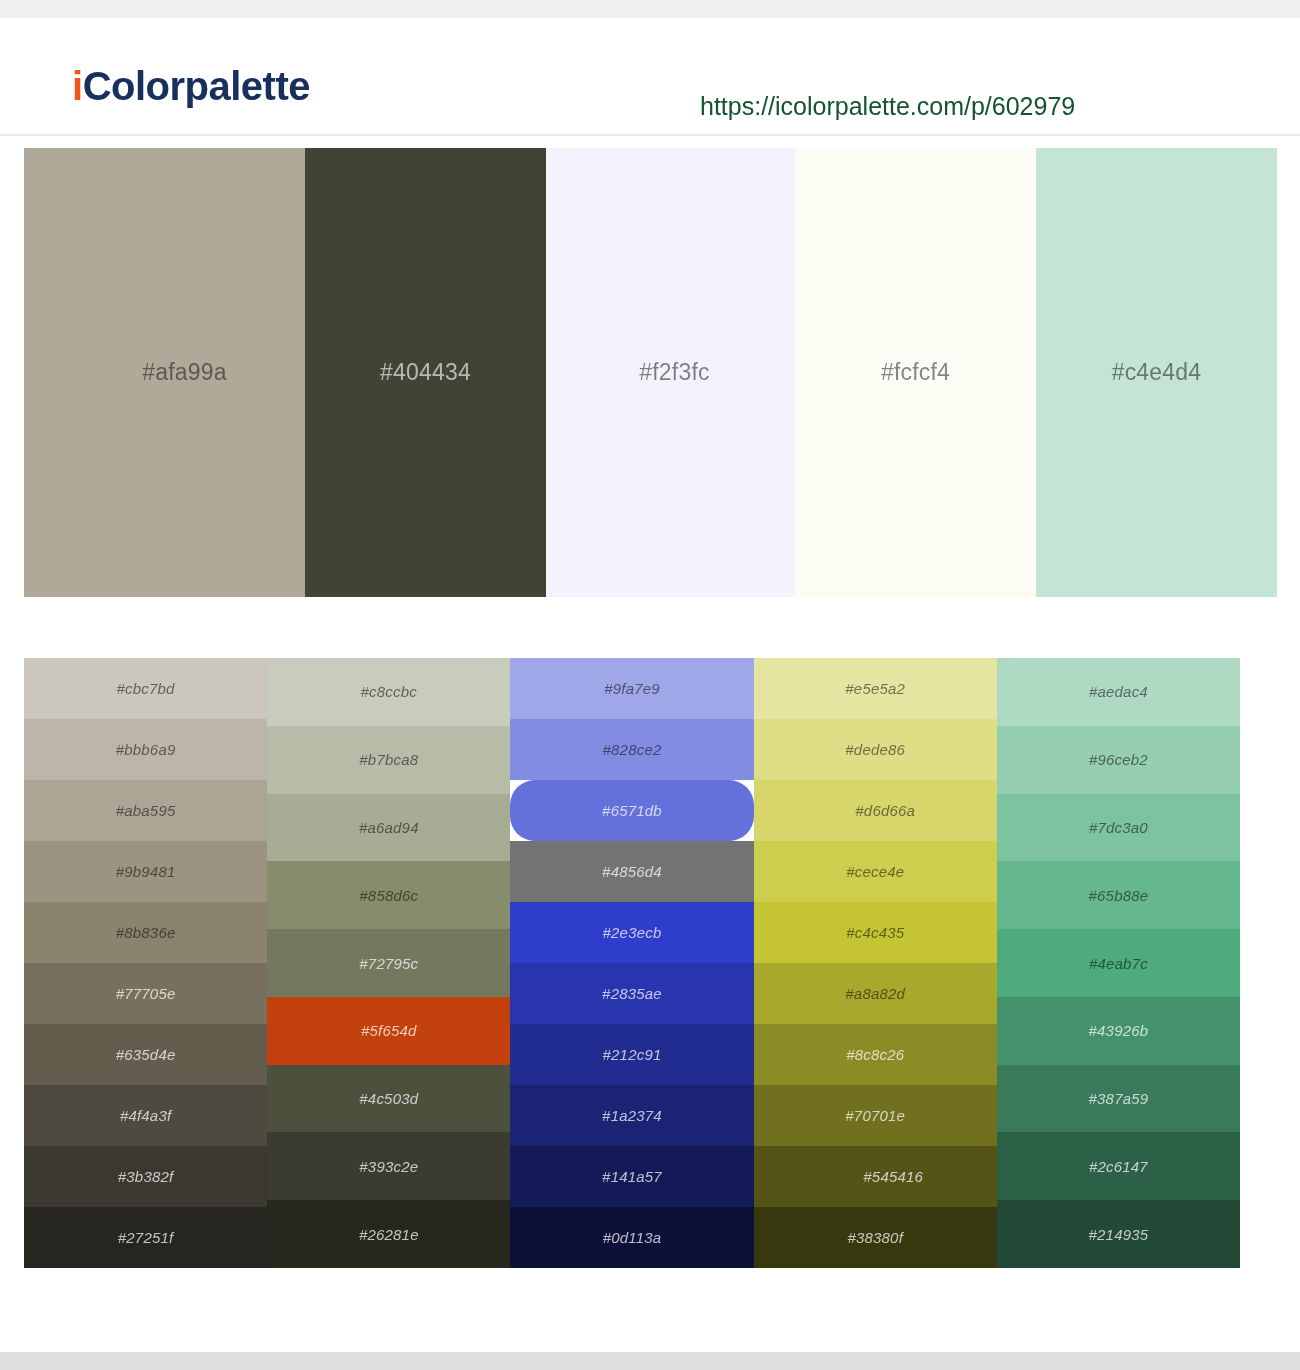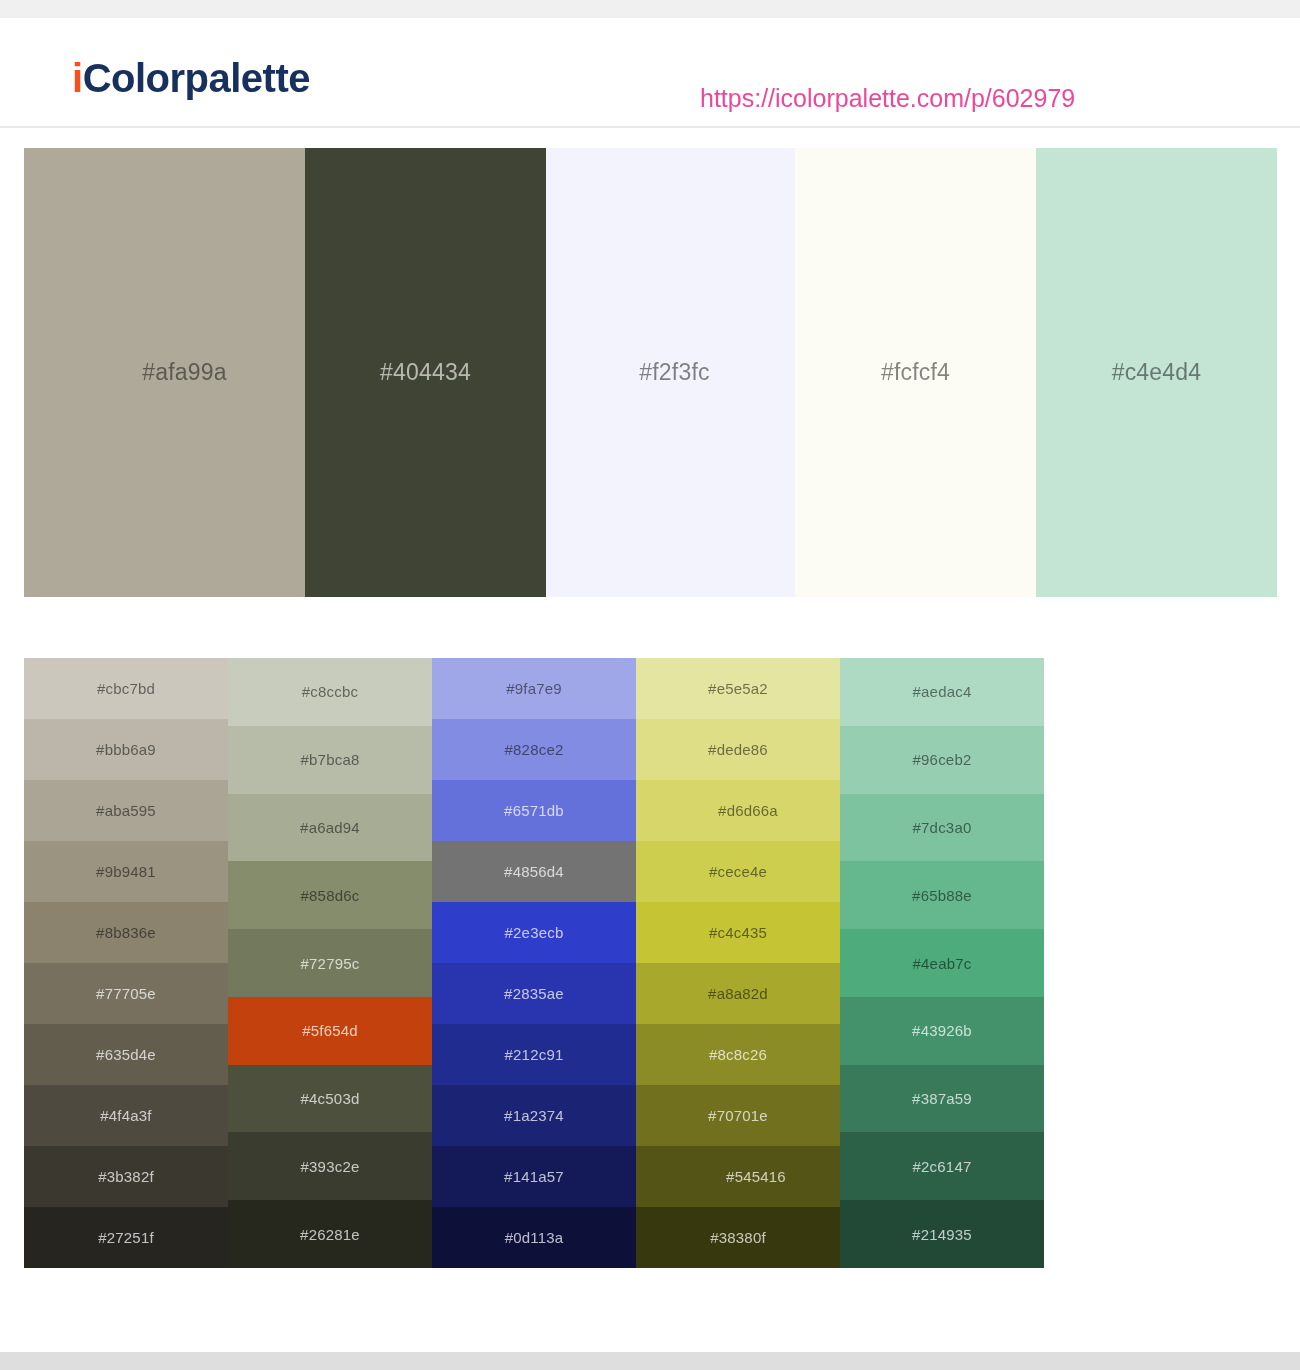--- a/index.html
+++ b/index.html
@@ -32,7 +32,7 @@
   
   .header {
     position: absolute;
-    top: 26px; left: 0;
+    top: 34px; left: 0;
     width: 1300px;
     height: 102px;
     background: #ffffff;

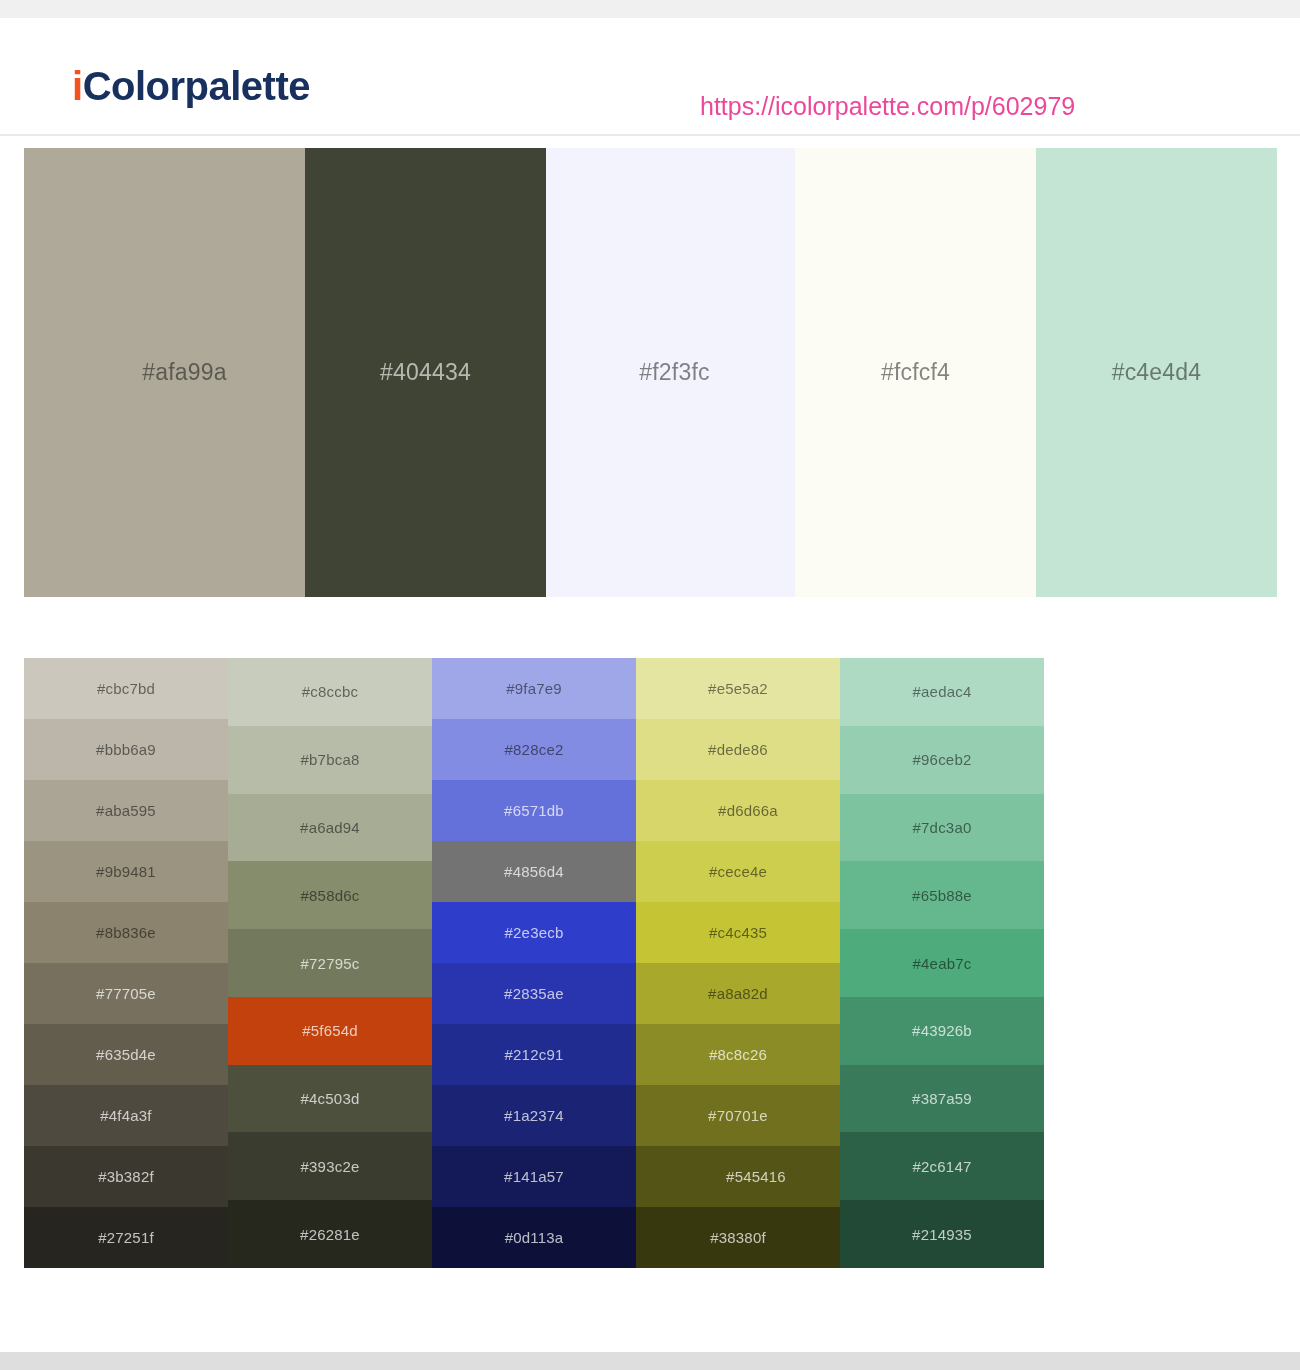--- a/index.html
+++ b/index.html
@@ -59,7 +59,7 @@
     left: 700px;
     top: 60px;
     font-size: 25px;
-    color: #ec4899;
+    color: #14532d;
     line-height: 1;
     white-space: nowrap;
   }

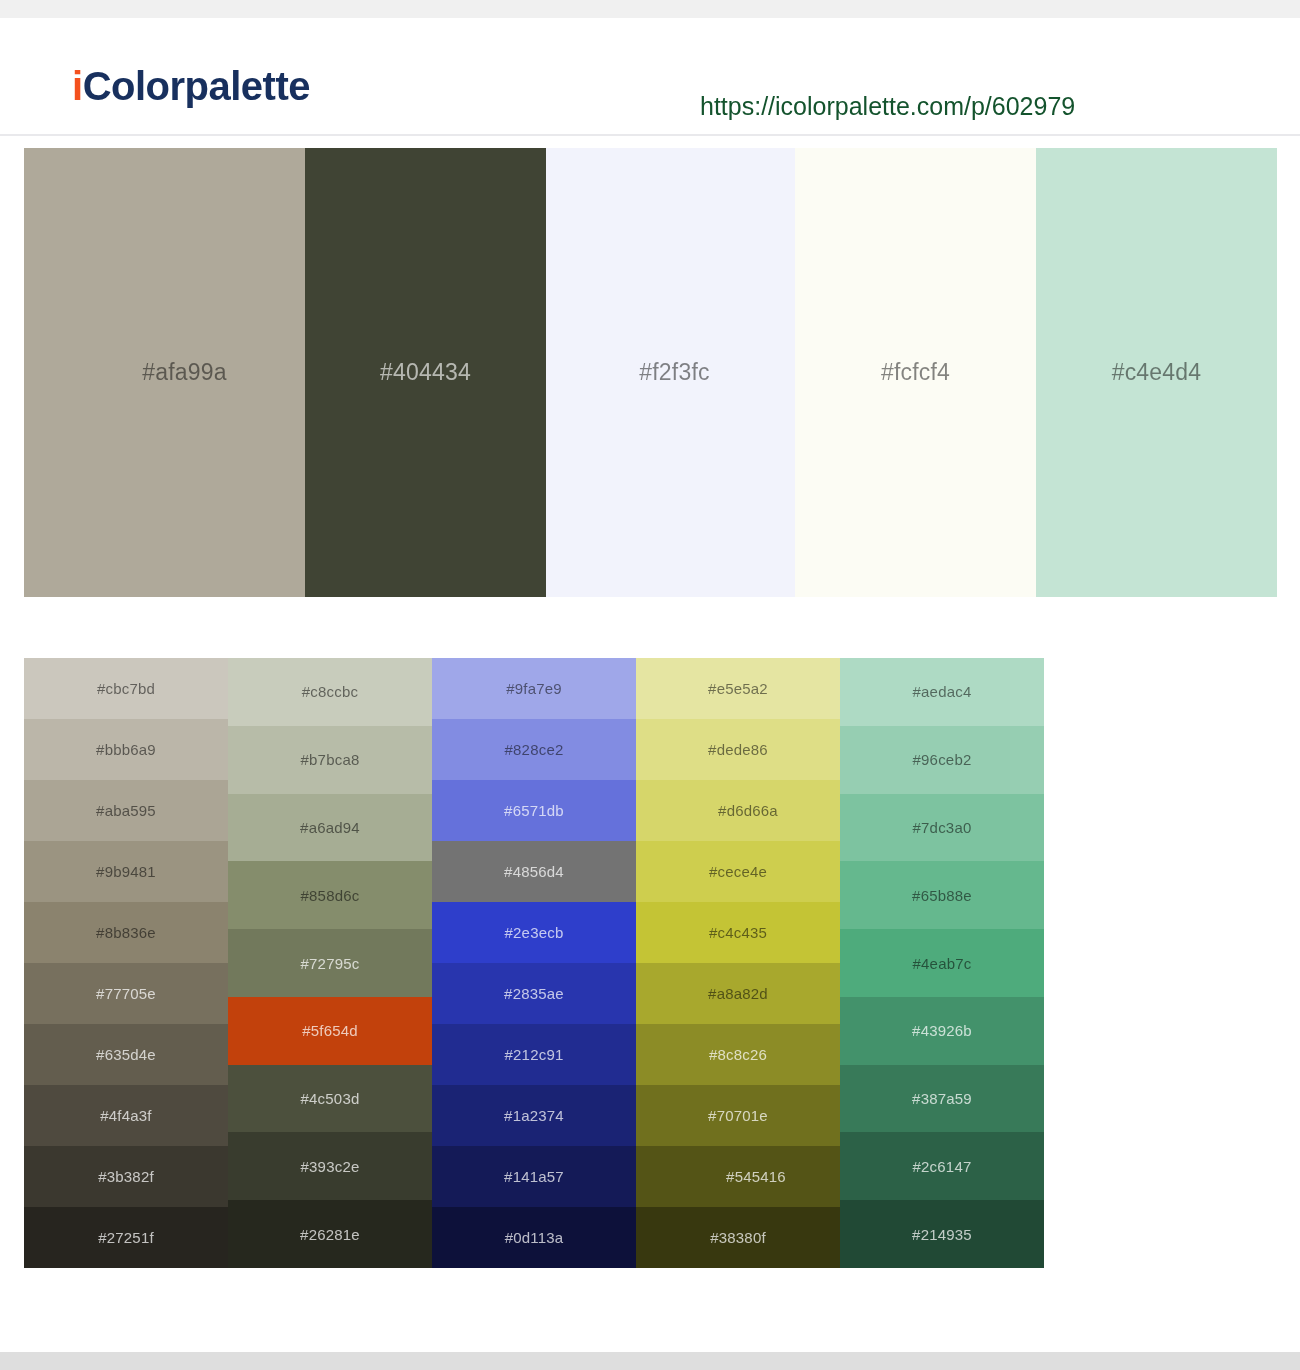--- a/index.html
+++ b/index.html
@@ -95,9 +95,10 @@
     position: absolute;
     left: 24px;
     top: 658px;
-    width: 1020px;
+    width: 1216px;
     height: 610px;
     display: flex;
+    font-style: italic;
   }
   .shade-col {
     flex: 1 1 0;

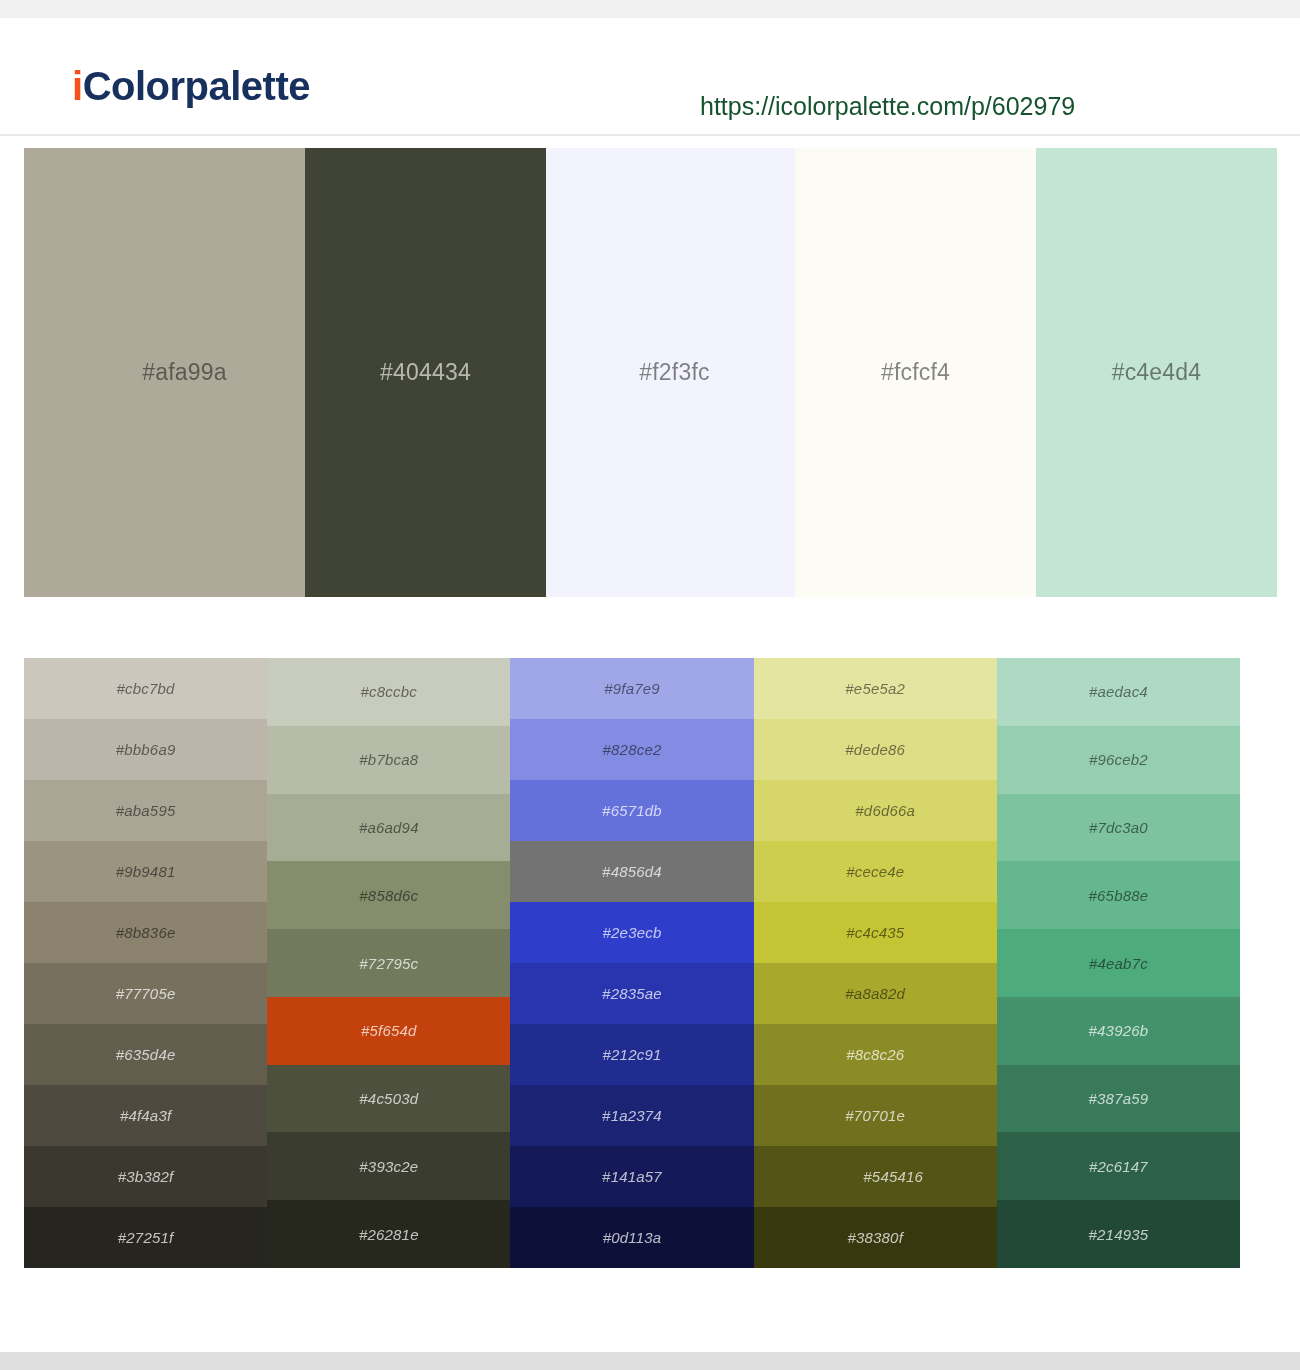--- a/index.html
+++ b/index.html
@@ -231,7 +231,7 @@
         <div class="shade-cell" style="background: rgb(130, 140, 226);">
           <span class="shade-label">#828ce2</span>
         </div>
-        <div class="shade-cell dark" style="background: rgb(101, 113, 219);">
+        <div class="shade-cell dark" style="background: rgb(101, 113, 219); border-radius: 25px;">
           <span class="shade-label">#6571db</span>
         </div>
         <div class="shade-cell dark" style="background: #737373;">

